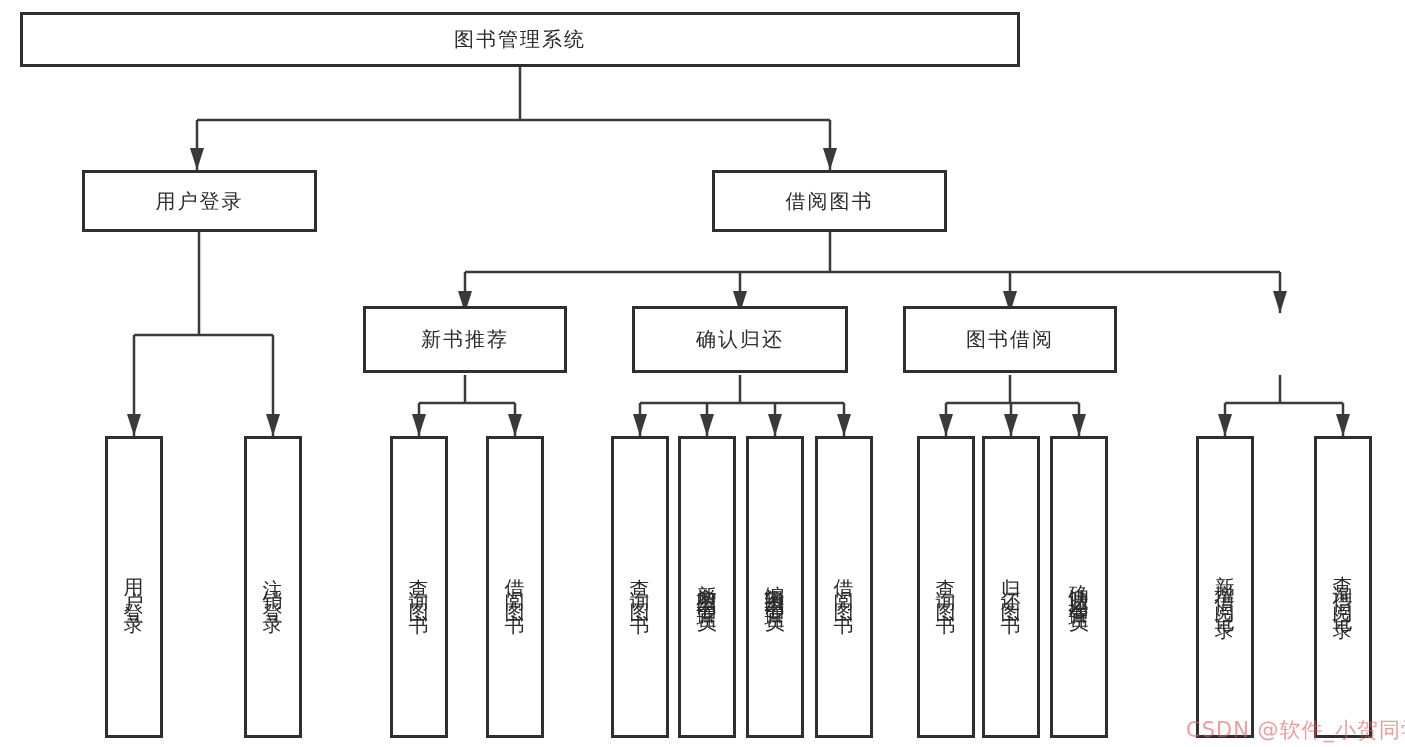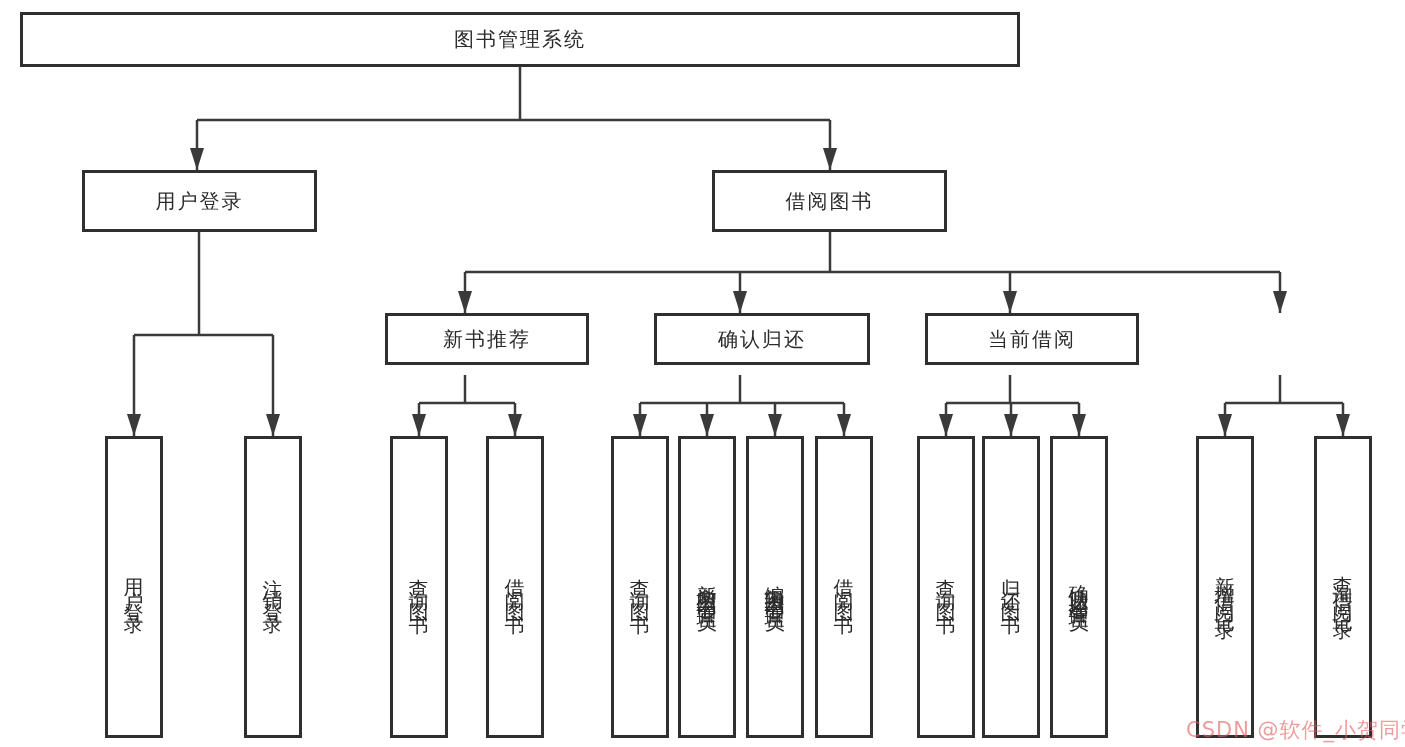--- a/index.html
+++ b/index.html
@@ -26,7 +26,7 @@
   .hnode { letter-spacing: 2px; }
   .root  { left: 20px;  top: 12px;  width: 1000px; height: 55px; }
   .lvl2  { top: 170px; width: 235px; height: 62px; }
-  .lvl3  { top: 313px; height: 52px; margin-left: 22px; }
+  .lvl3  { top: 306px; height: 67px; }
   .leaf  { top: 436px; width: 58px; height: 302px; }
   .vtext {
     writing-mode: vertical-rl;

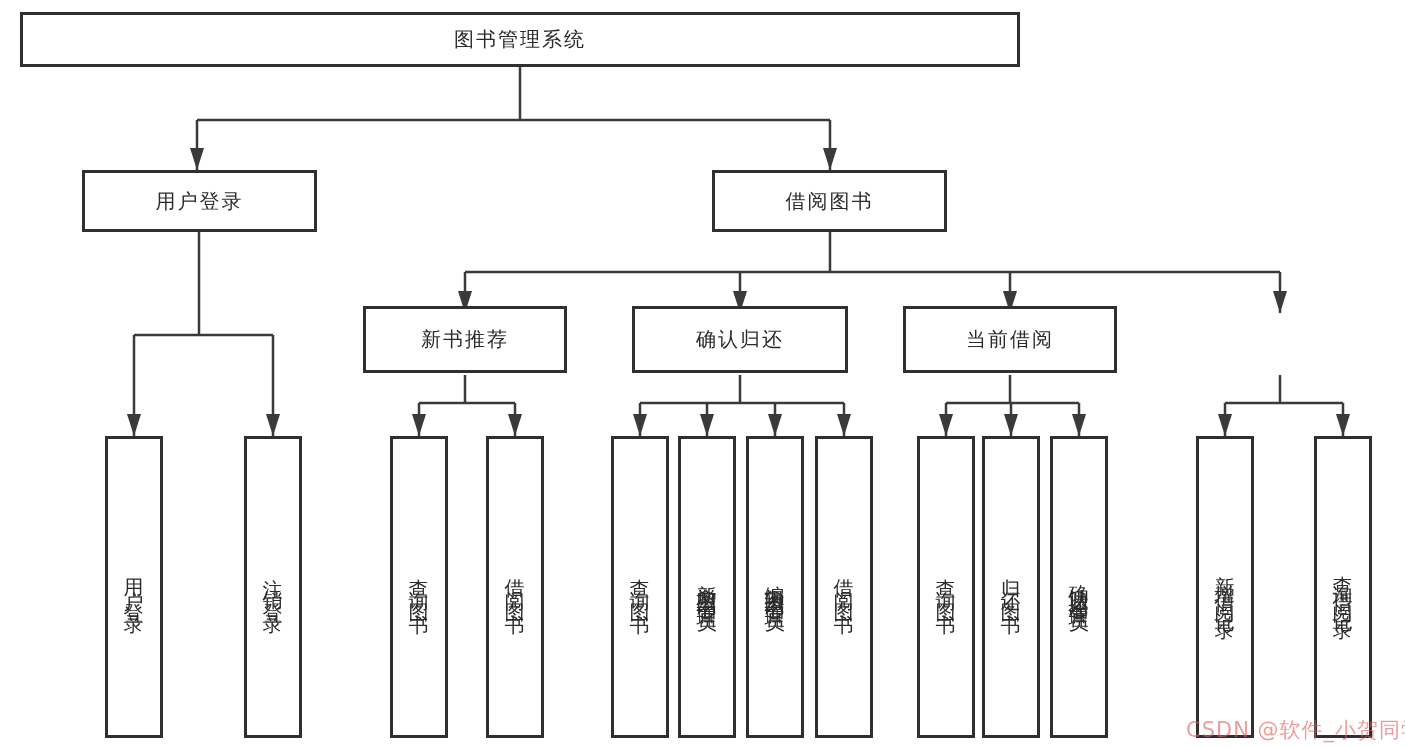--- a/index.html
+++ b/index.html
@@ -132,7 +132,7 @@
     <span>确认归还</span>
   </div>
   <div class="node hnode lvl3" style="left:903px;width:214px">
-    <span>当前借阅</span>
+    <span>图书借阅</span>
   </div>
 
   <div class="node leaf" style="left:105px">

